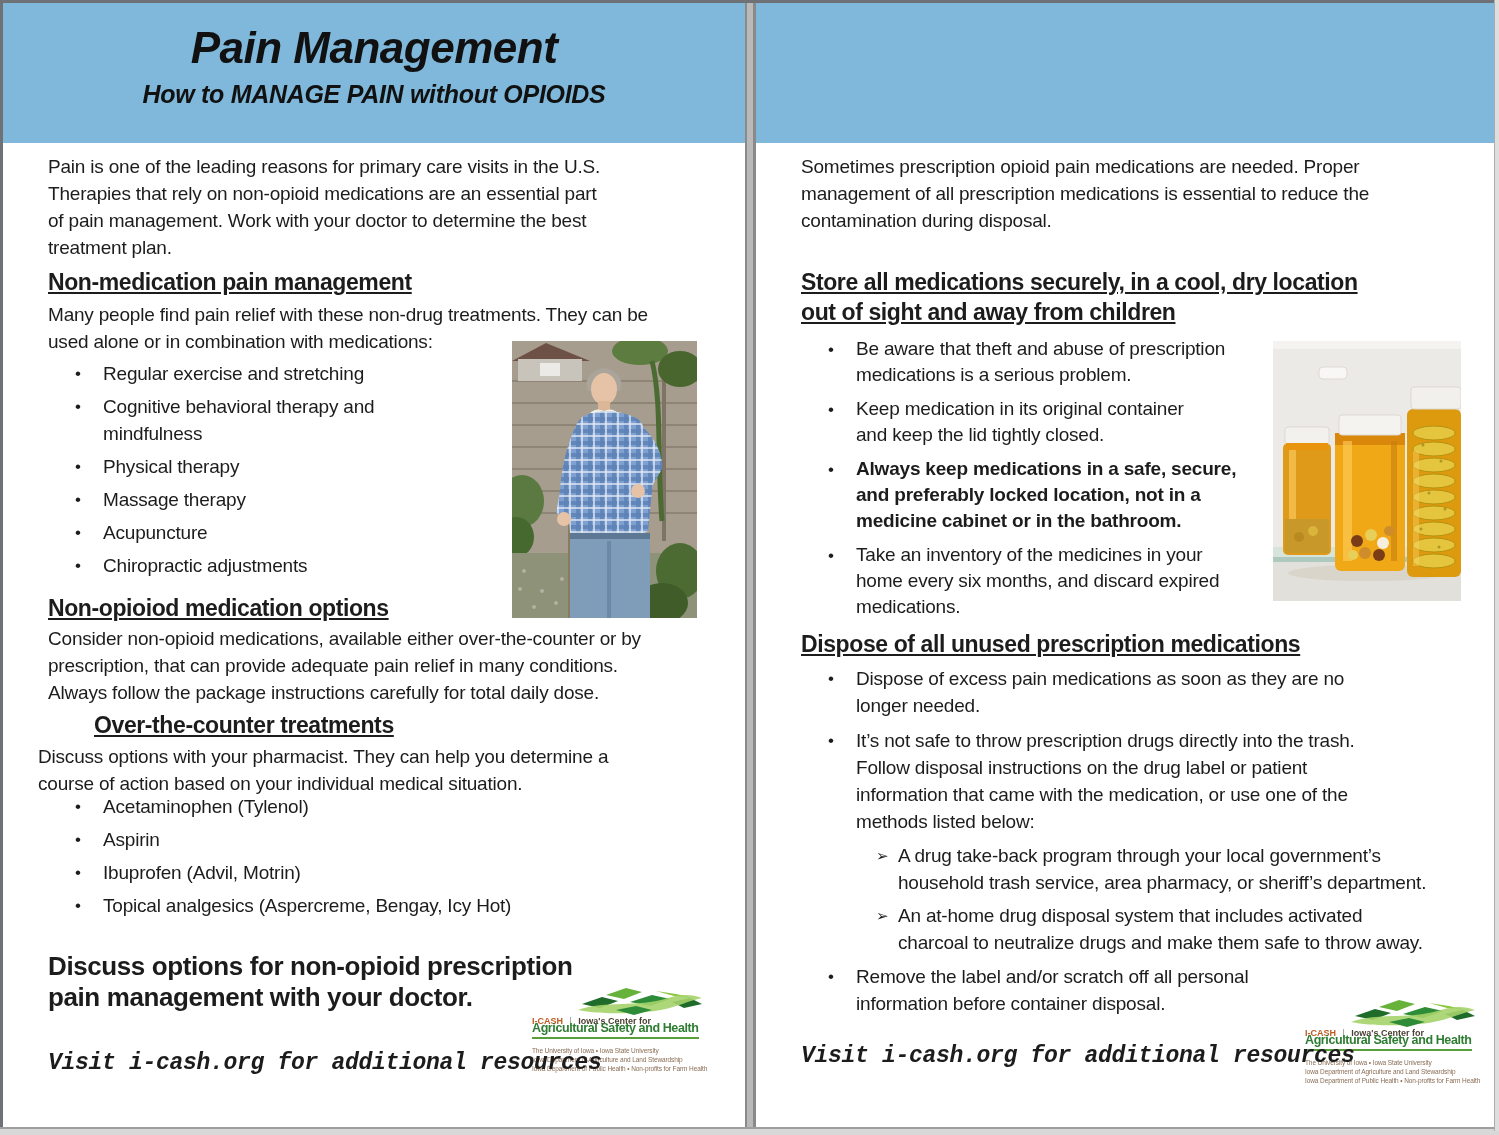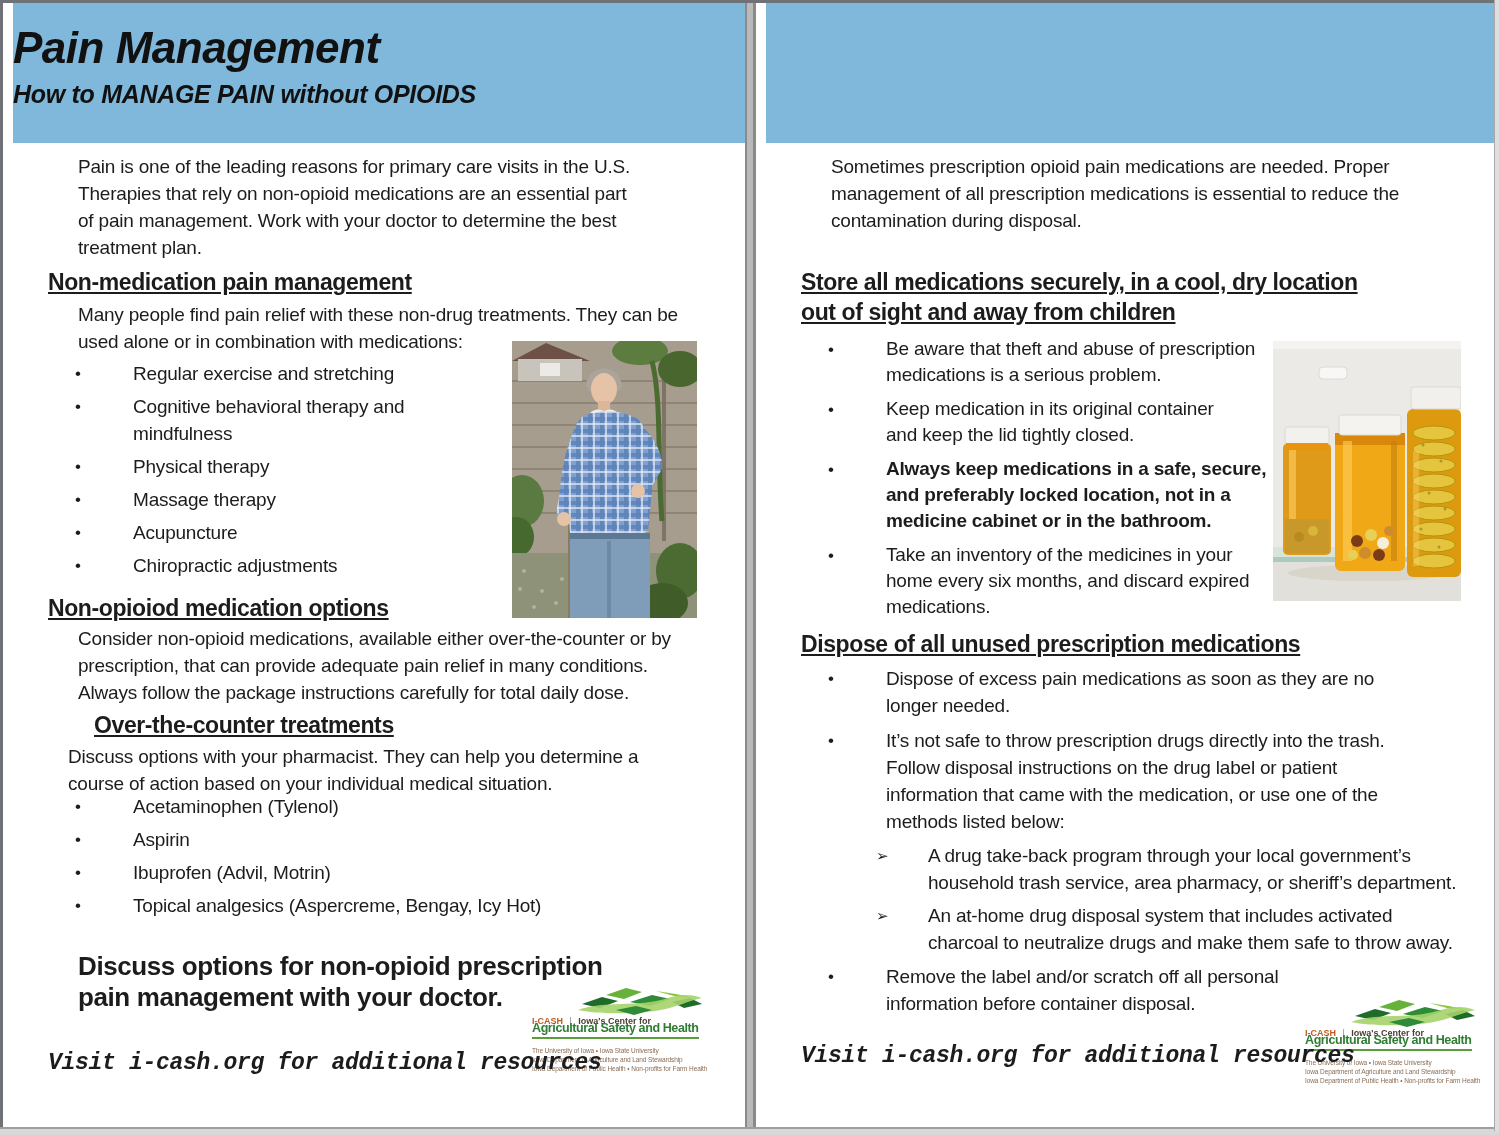--- a/index.html
+++ b/index.html
@@ -19,7 +19,7 @@
   .frame-right-line{position:absolute;left:1494px;top:0;width:1px;height:1131px;background:#ababab;}
   .frame-right{position:absolute;left:1495px;top:0;width:4px;height:1131px;background:#dedede;}
   
-  .hdr{position:absolute;left:10px;top:0;width:100%;height:140px;background:#7fb8db;}
+  .hdr{position:absolute;left:0;top:0;width:100%;height:140px;background:#7fb8db;text-align:center;}
   .hdr .title{margin-top:20px;font-size:44px;font-weight:bold;font-style:italic;letter-spacing:-0.5px;color:#111;}
   .hdr .subtitle{margin-top:7px;font-size:25px;font-weight:bold;font-style:italic;letter-spacing:-0.3px;color:#111;}
   

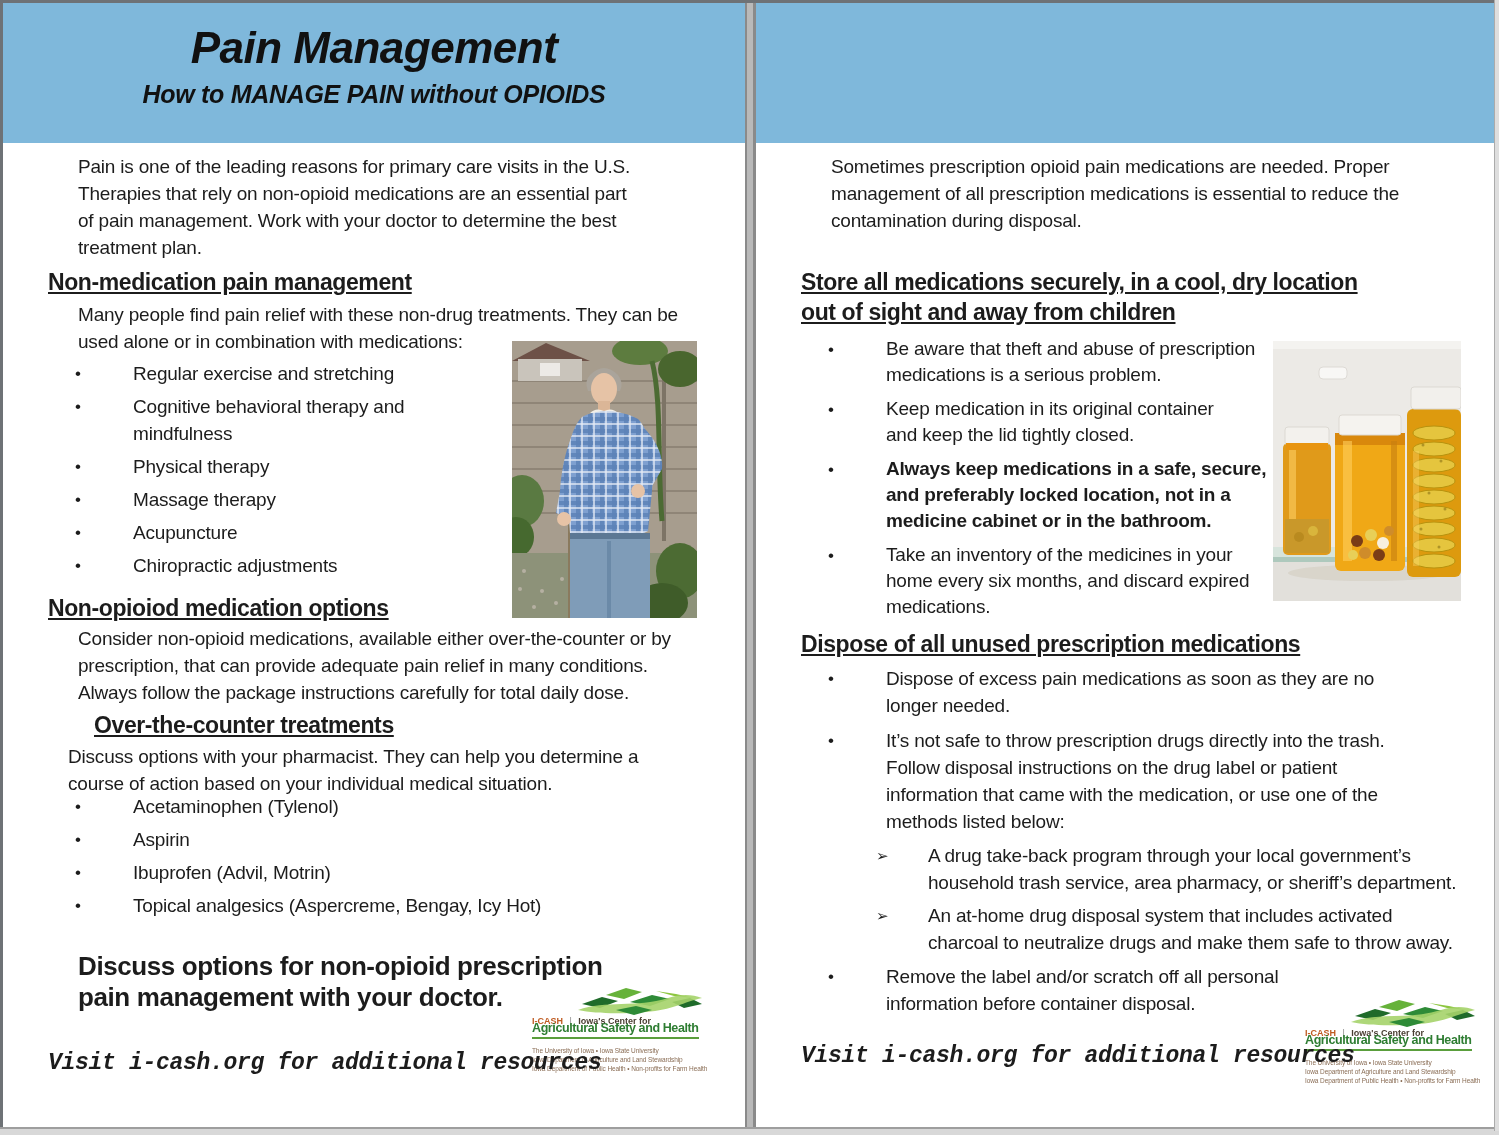--- a/index.html
+++ b/index.html
@@ -24,7 +24,7 @@
   .hdr .subtitle{margin-top:7px;font-size:25px;font-weight:bold;font-style:italic;letter-spacing:-0.3px;color:#111;}
   
   .blk{position:absolute;}
-  .ln{white-space:nowrap;font-size:19px;line-height:27px;letter-spacing:-0.2px;margin-left:30px;}
+  .ln{white-space:nowrap;font-size:19px;line-height:27px;letter-spacing:-0.2px;}
   .shead{font-size:23px;font-weight:bold;letter-spacing:-0.4px;white-space:nowrap;line-height:30px;text-decoration:underline;}
   .cta .ln{font-size:26px;font-weight:bold;line-height:31px;letter-spacing:-0.4px;}
   .footer{font-size:23px;font-weight:bold;font-style:italic;letter-spacing:-0.3px;white-space:nowrap;font-family:Liberation Mono, monospace;}

